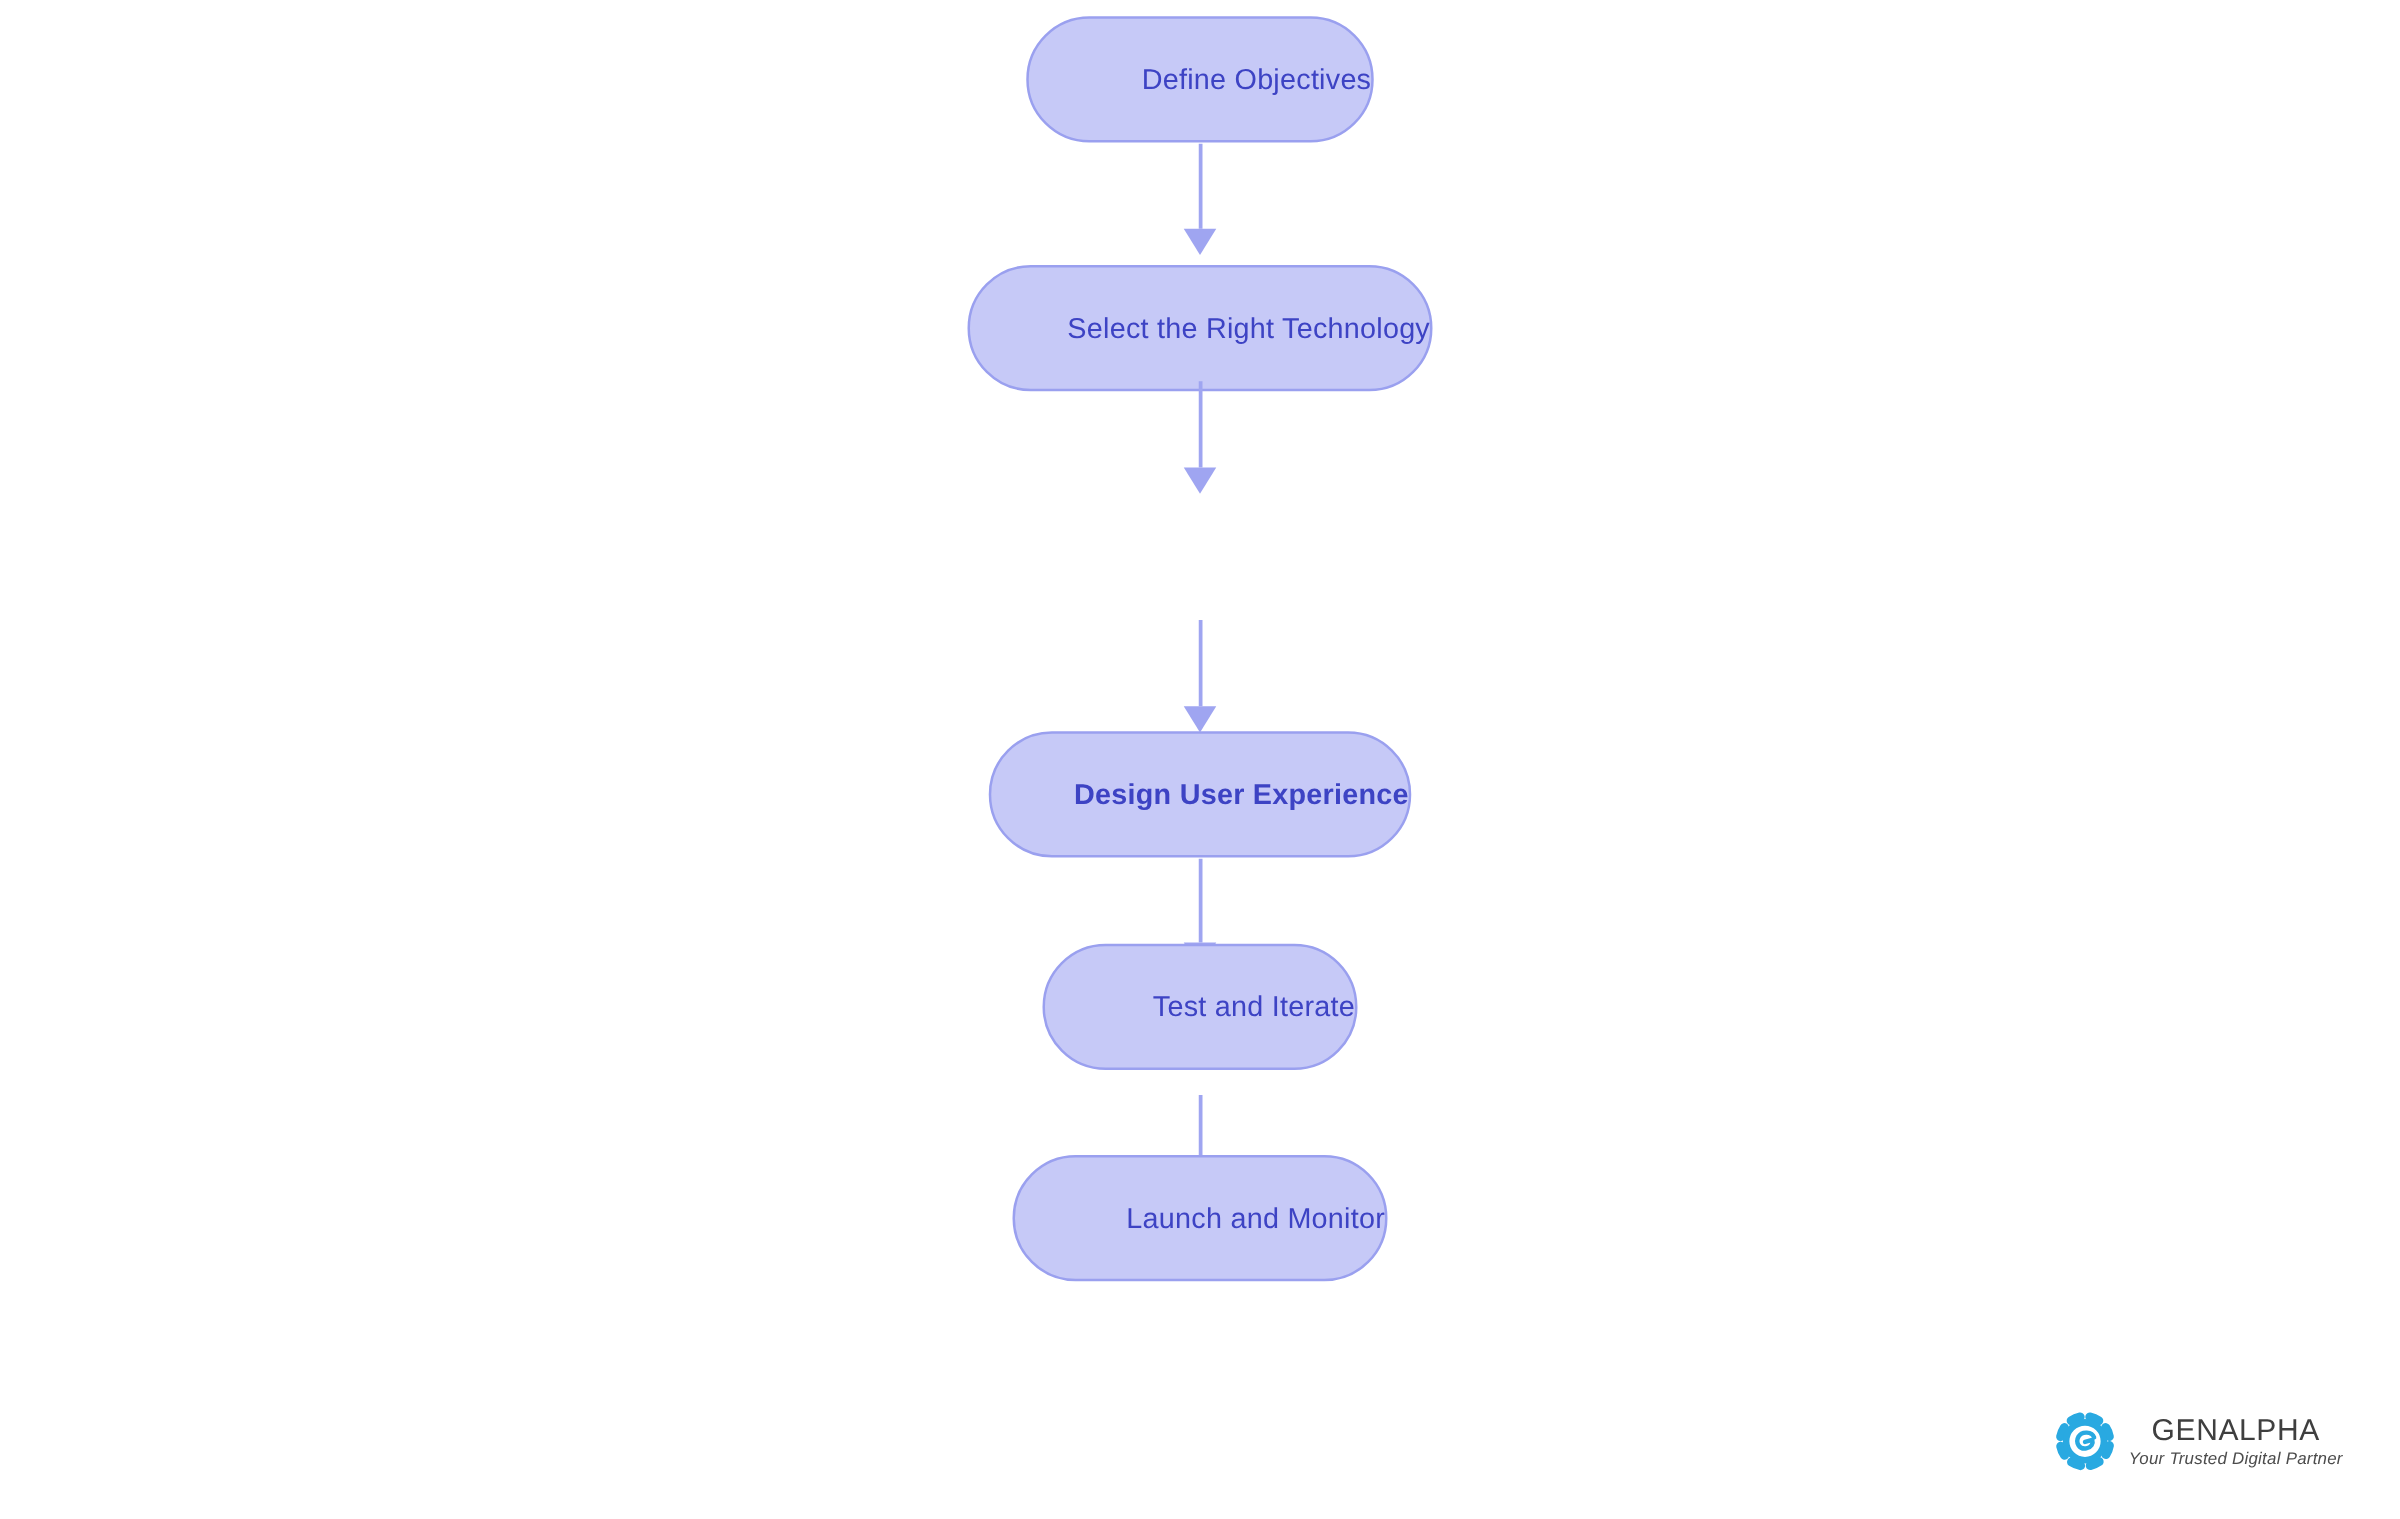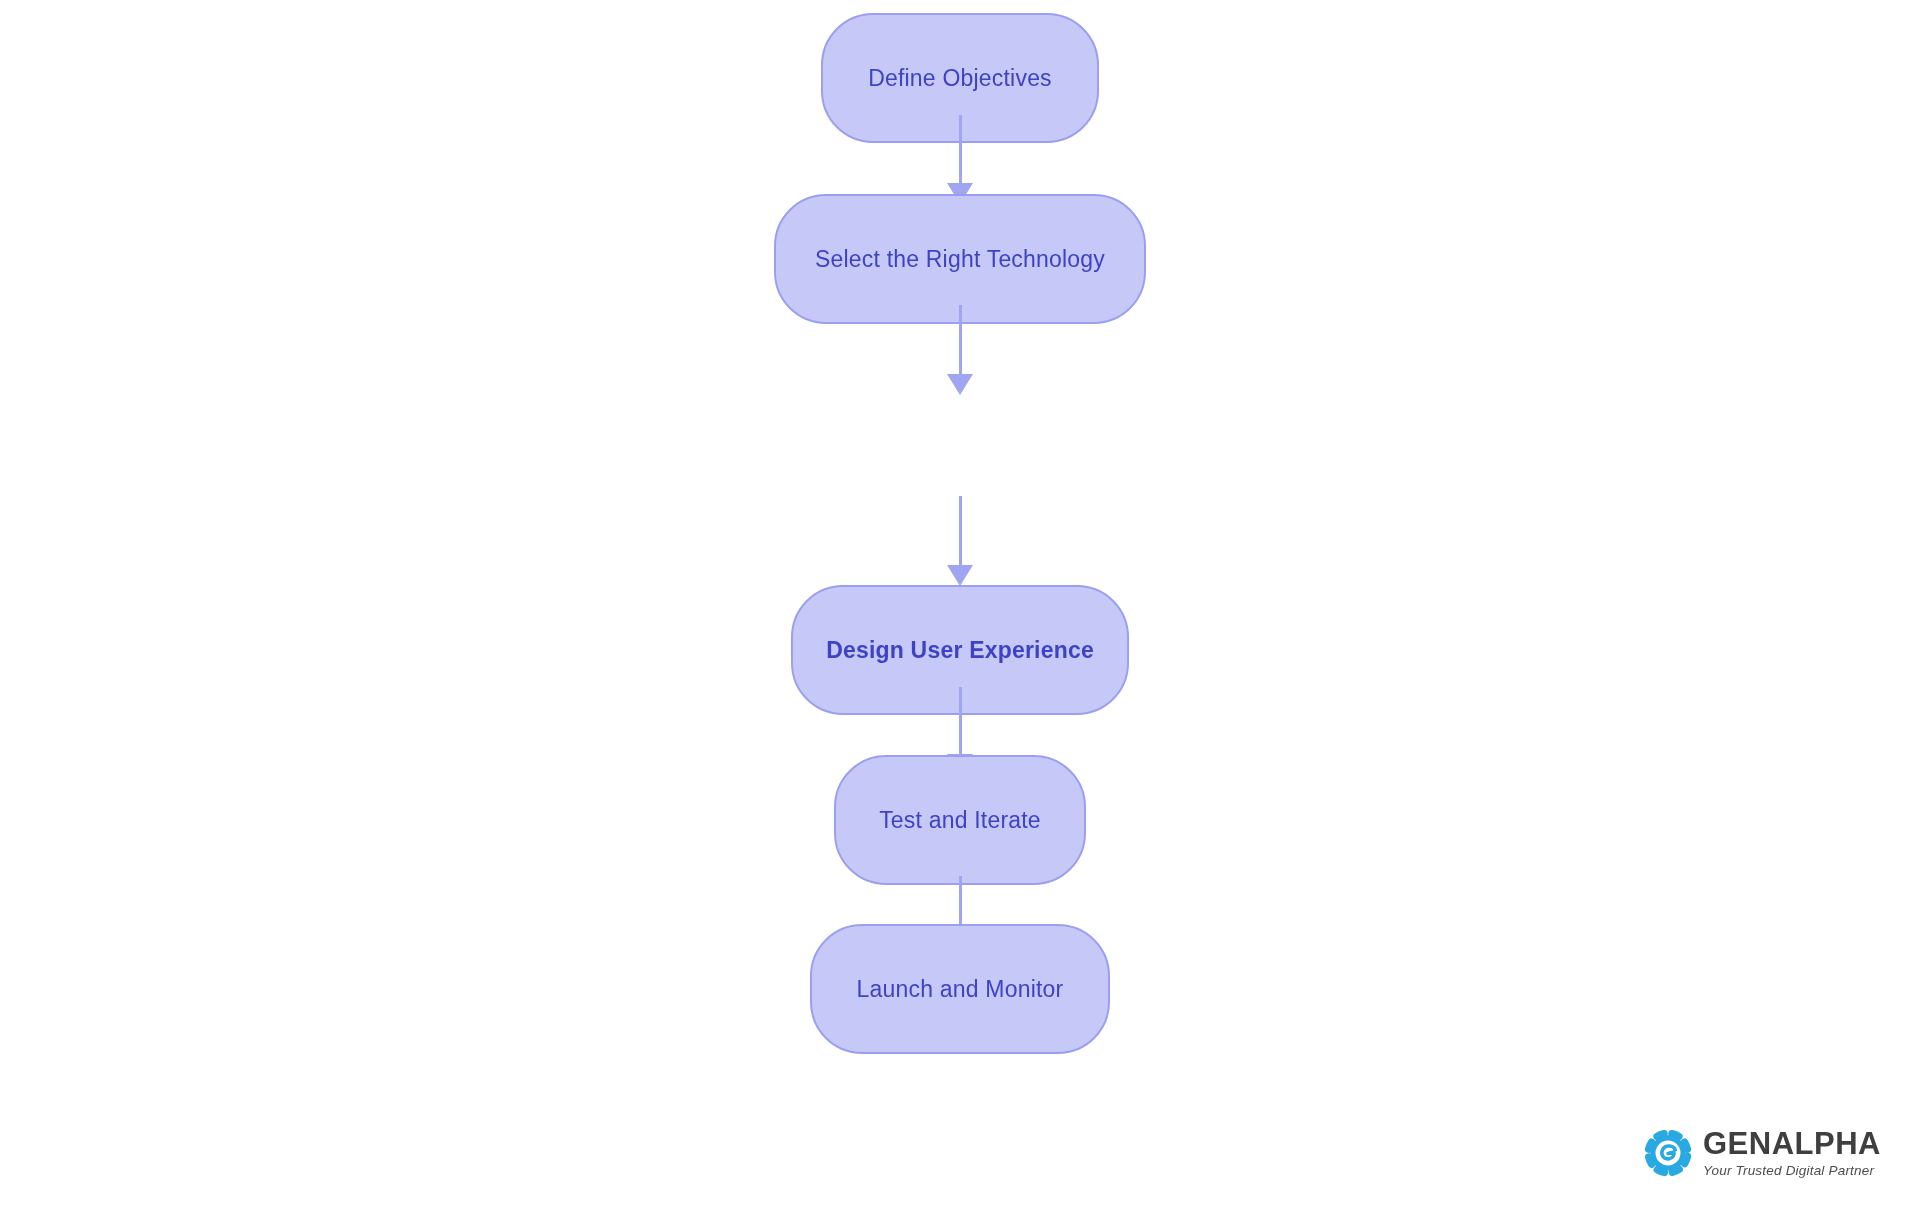--- a/index.html
+++ b/index.html
@@ -17,14 +17,14 @@
   }
   .node {
     position: absolute;
-    height: 130px;
+    height: 101px;
     border-radius: 52px;
     background: var(--node_fill, #c6c9f7);
     border: 2px solid var(--node_border, #9aa0ef);
     box-sizing: border-box;
     display: flex;
     align-items: center;
-    justify-content: center;
+    justify-content: flex-end;
     color: var(--node_text, #3d43c4);
     font-size: 23px;
     font-weight: 500;

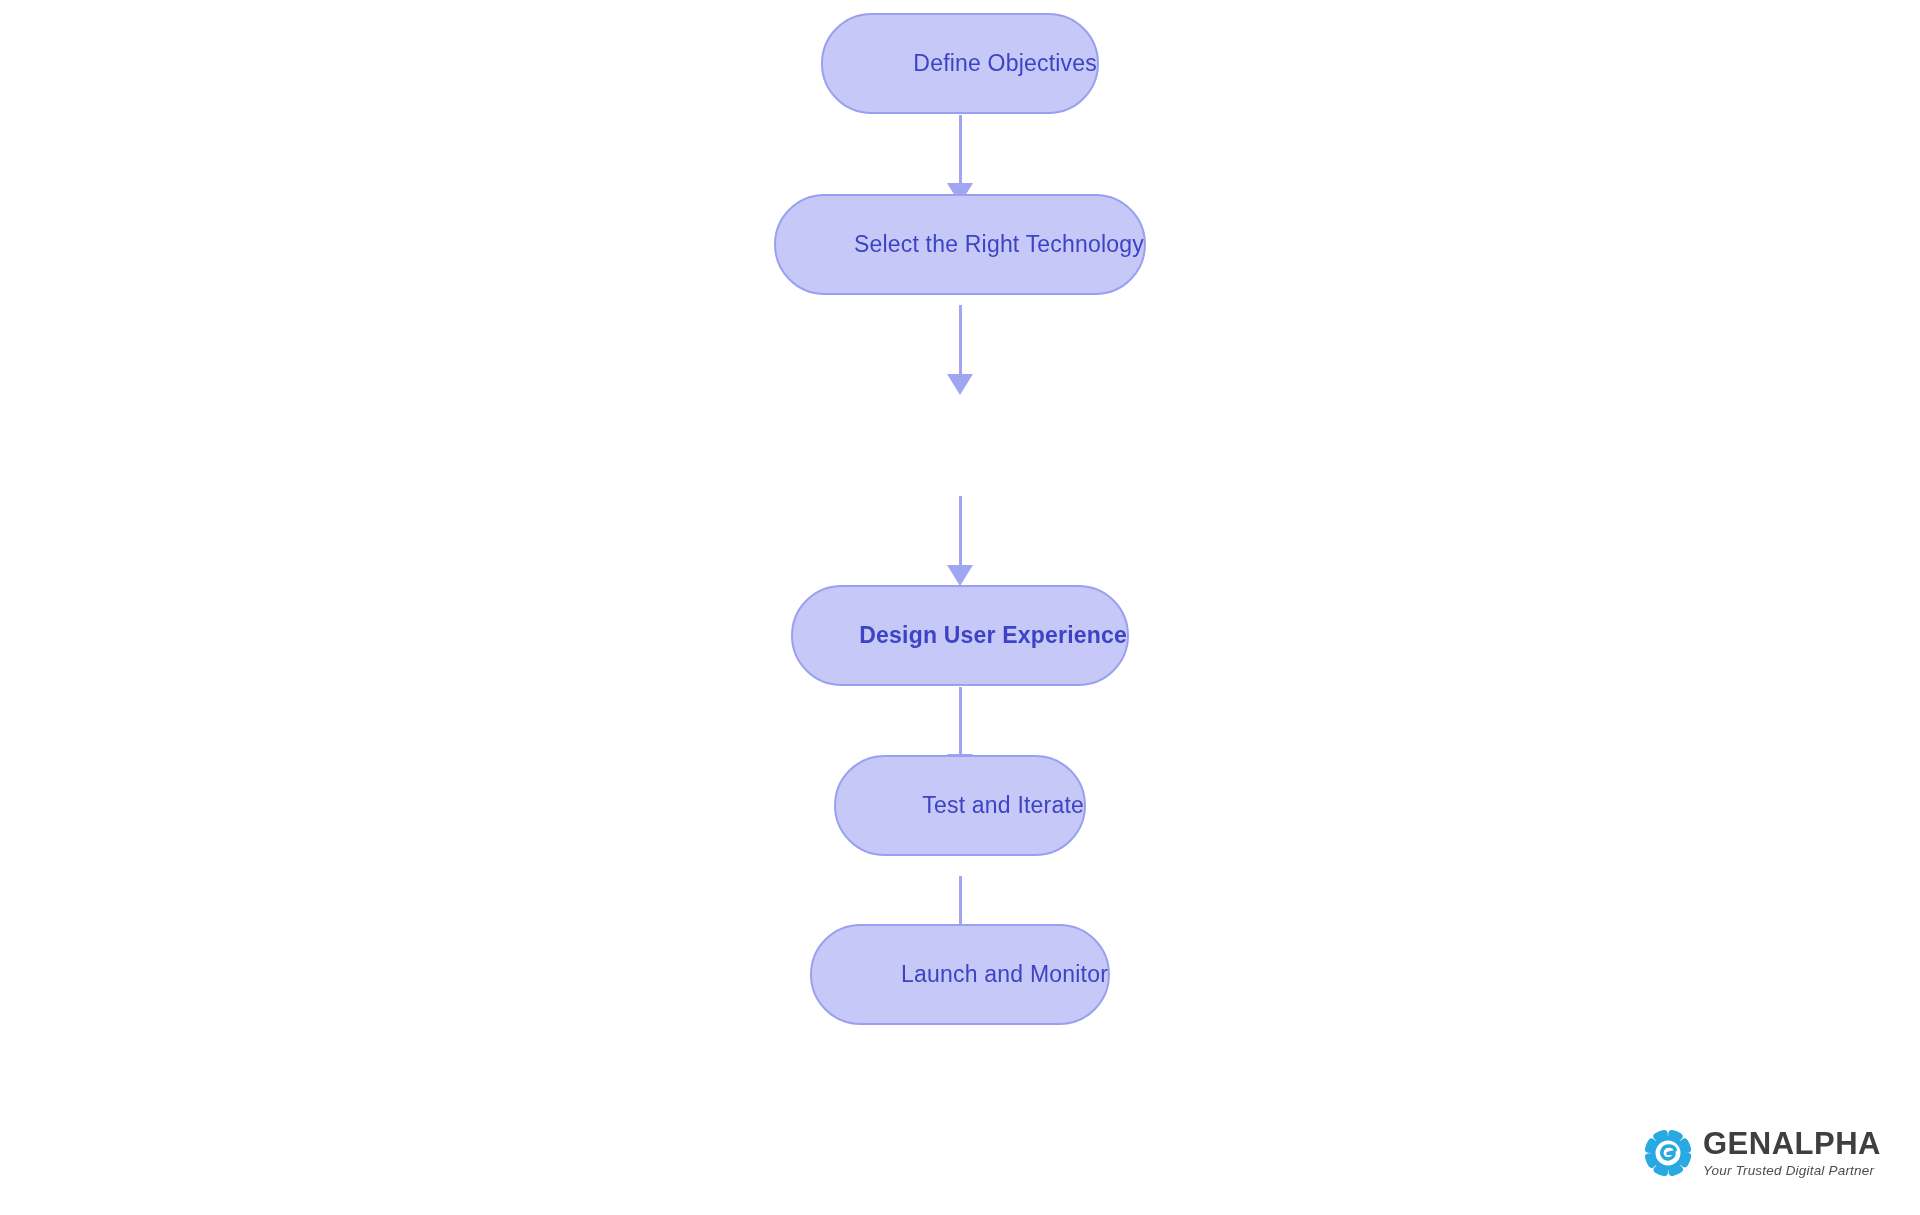--- a/index.html
+++ b/index.html
@@ -32,7 +32,7 @@
     white-space: nowrap;
   }
   .n1 { left: 821px; top: 13px;  width: 278px; }
-  .n2 { left: 774px; top: 194px; width: 372px; }
+  .n2 { left: 774px; top: 212px; width: 372px; }
   .n3 { left: 819px; top: 394px; width: 282px; }
   .n4 { left: 791px; top: 585px; width: 338px; font-weight: bold; }
   .n5 { left: 834px; top: 755px; width: 252px; }

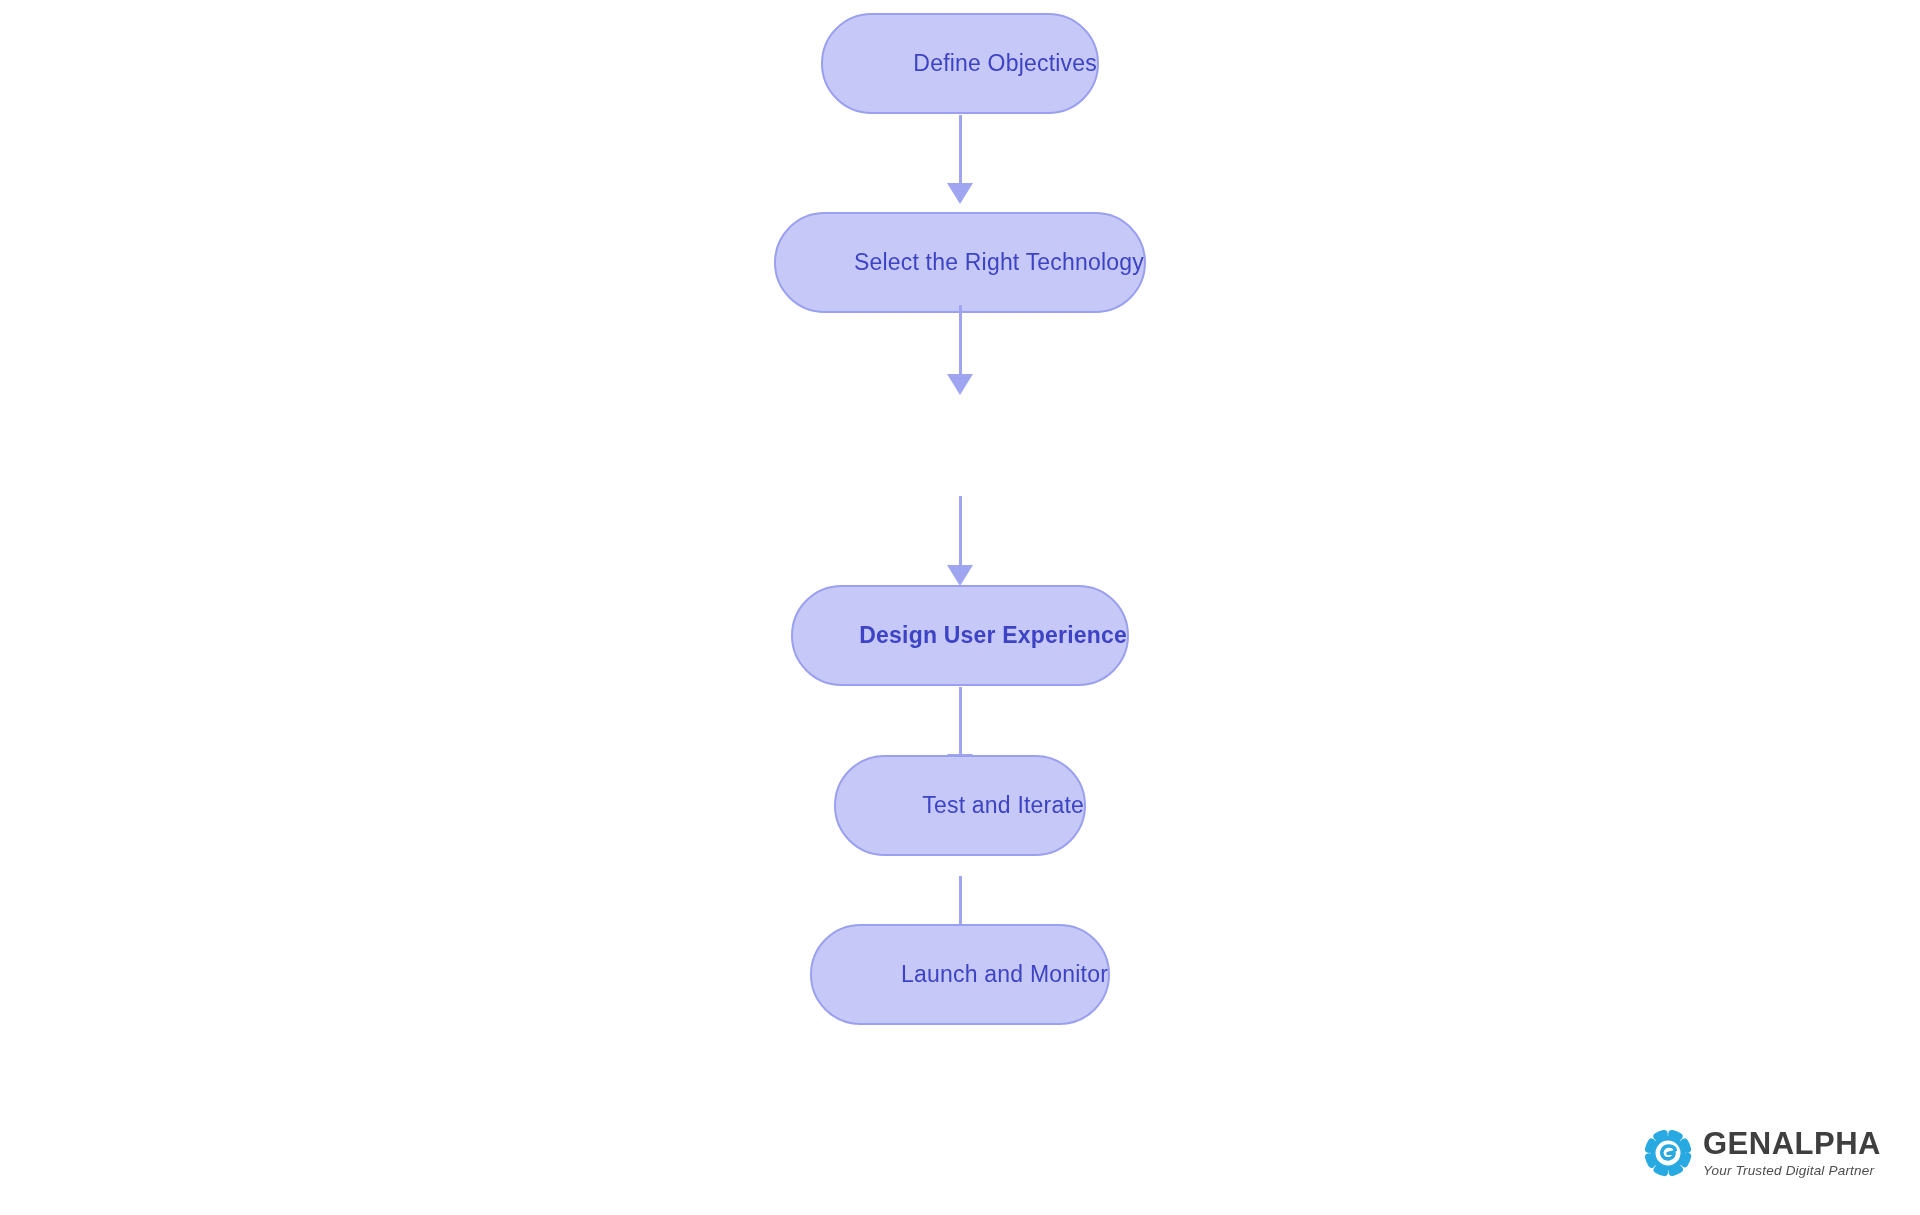--- a/index.html
+++ b/index.html
@@ -75,8 +75,8 @@
   .logo svg { display: block; }
   .logo-text { display: flex; flex-direction: column; }
   .brand-name {
-    font-size: 31px;
-    font-weight: 700;
+    font-size: 24px;
+    font-weight: 400;
     color: var(--logo_text, #3f3f3f);
     letter-spacing: 0.5px;
     line-height: 1.05;

